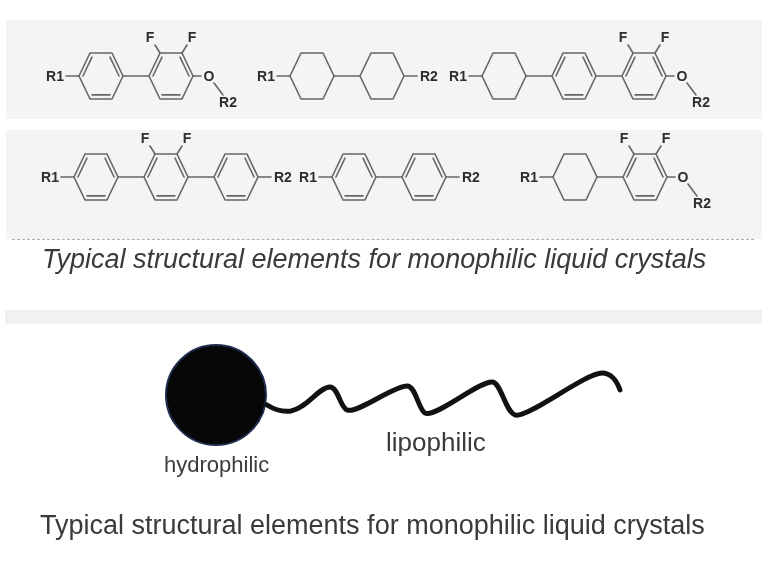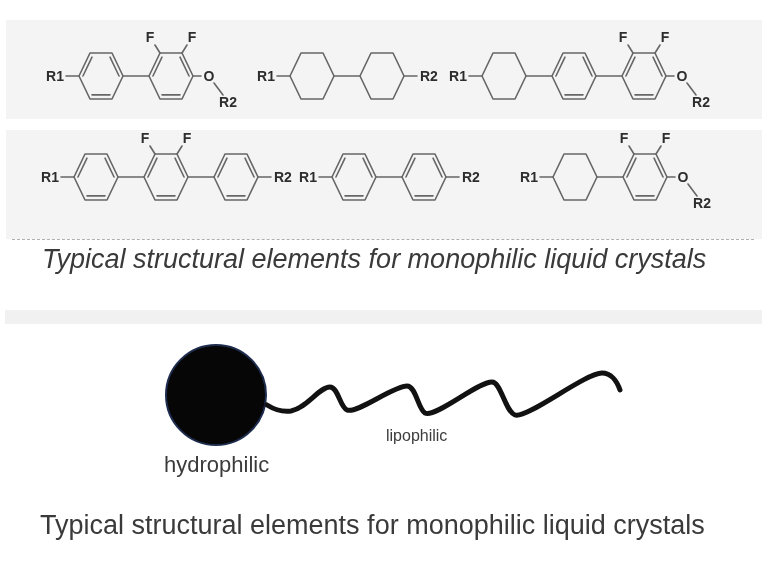--- a/index.html
+++ b/index.html
@@ -26,7 +26,7 @@
   .wave path{fill:none;stroke:var(--tail);stroke-width:5;stroke-linecap:round;stroke-linejoin:round;}
   .amph-label{position:absolute;color:var(--label);white-space:nowrap;}
   .label-hydro{left:164px;top:452px;font-size:22px;}
-  .label-lipo{left:386px;top:427px;font-size:16px;}
+  .label-lipo{left:386px;top:427px;font-size:26px;}
 </style>
 </head>
 <body>

